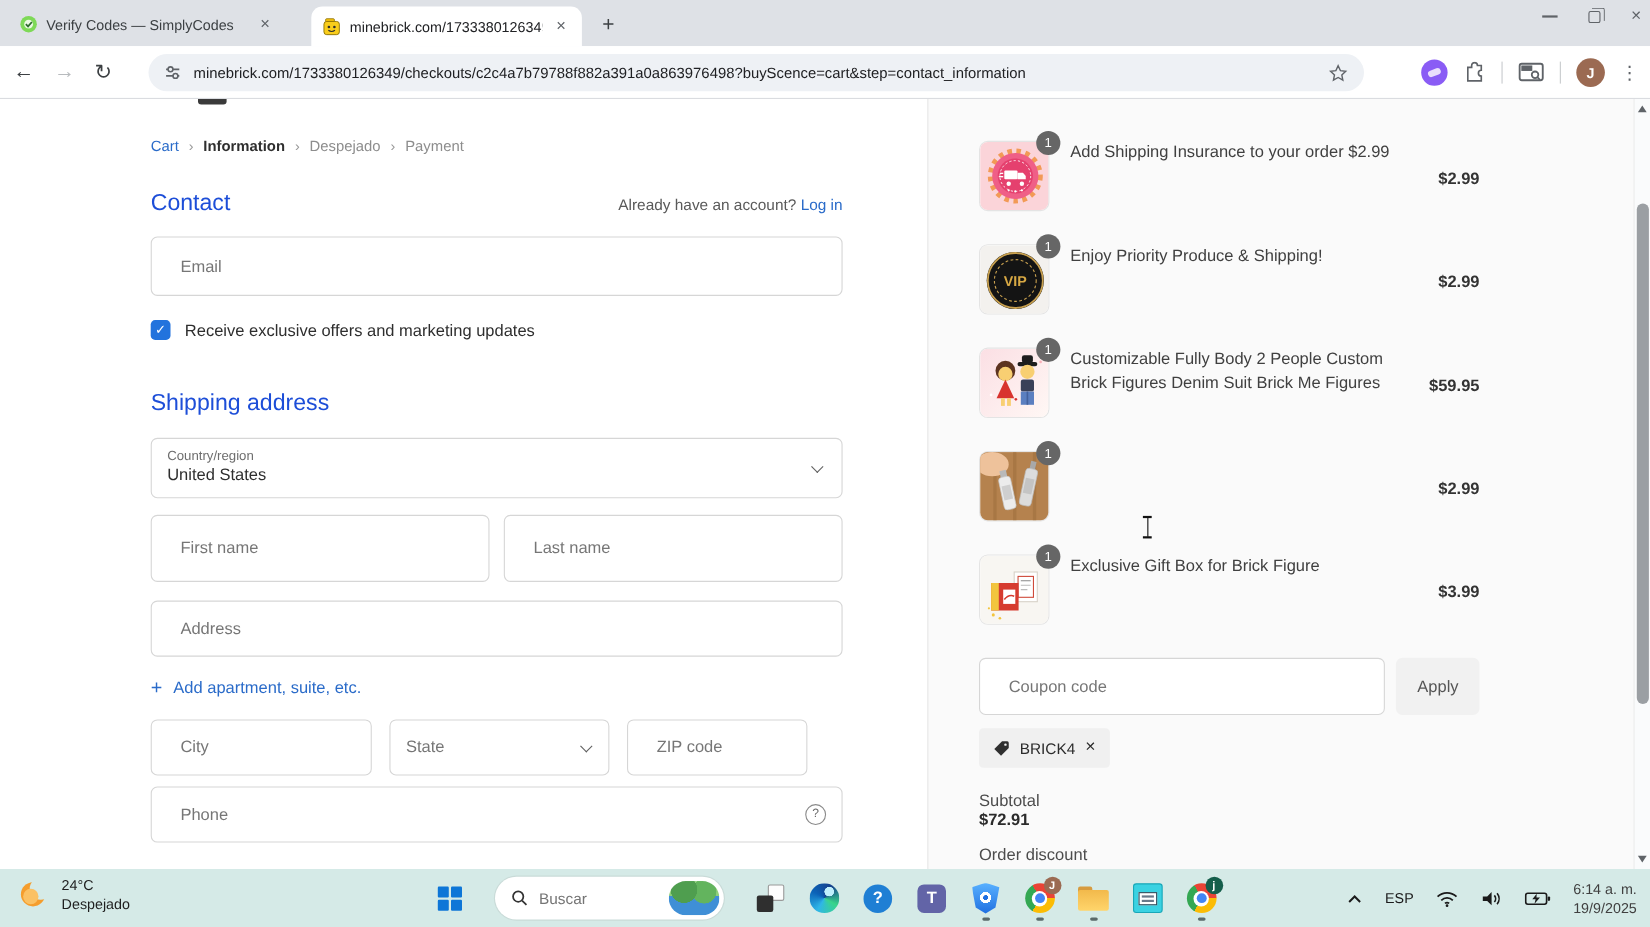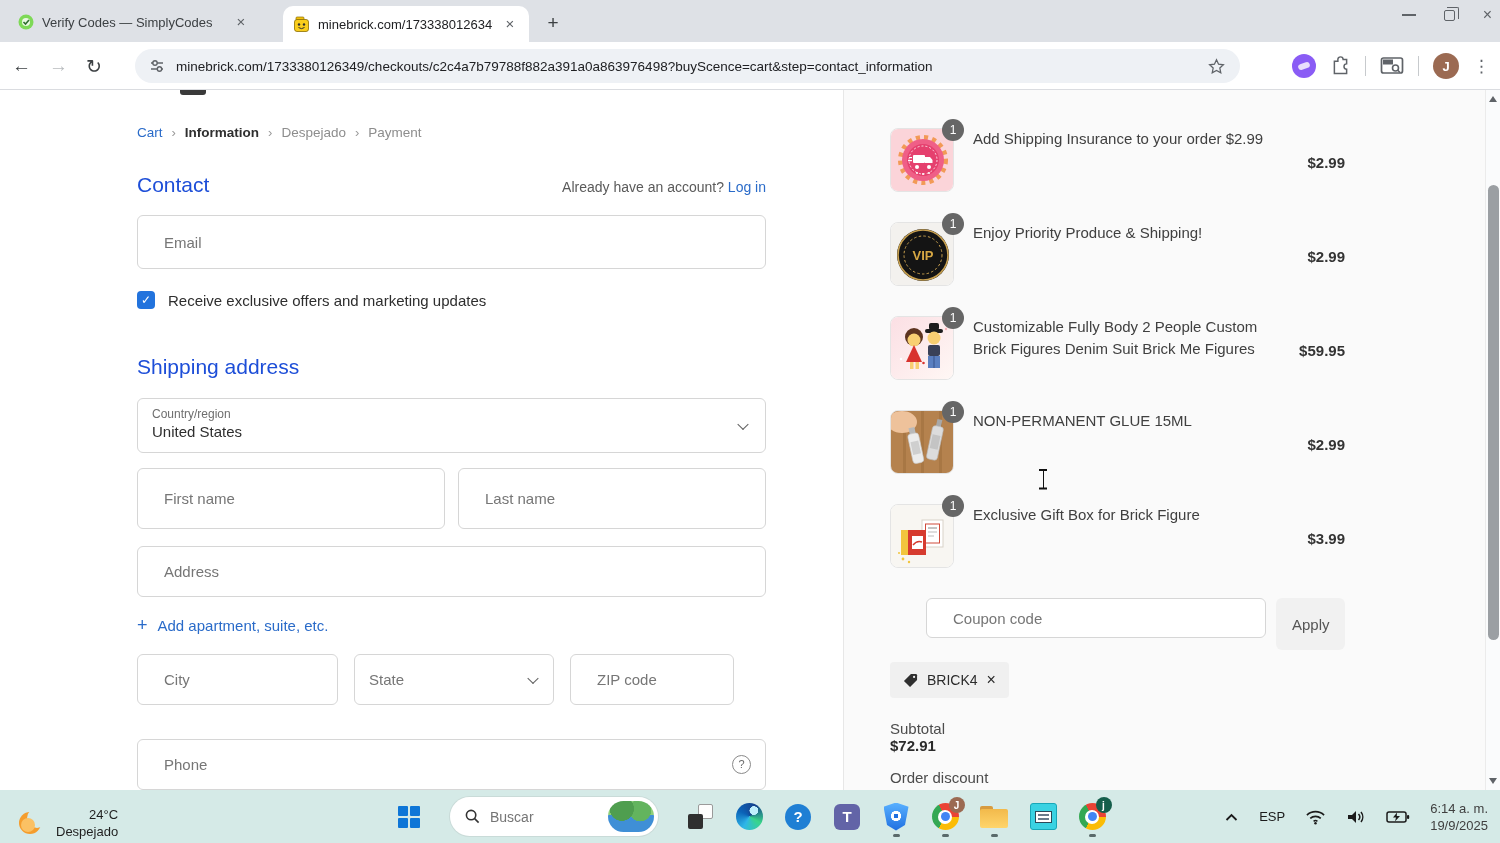--- a/index.html
+++ b/index.html
@@ -380,7 +380,6 @@
         </div>
         <div class="qty-badge">1</div>
       </div>
-      <div class="item-title">NON-PERMANENT GLUE 15ML</div>
       <div class="item-price">$2.99</div>
     </div>
 

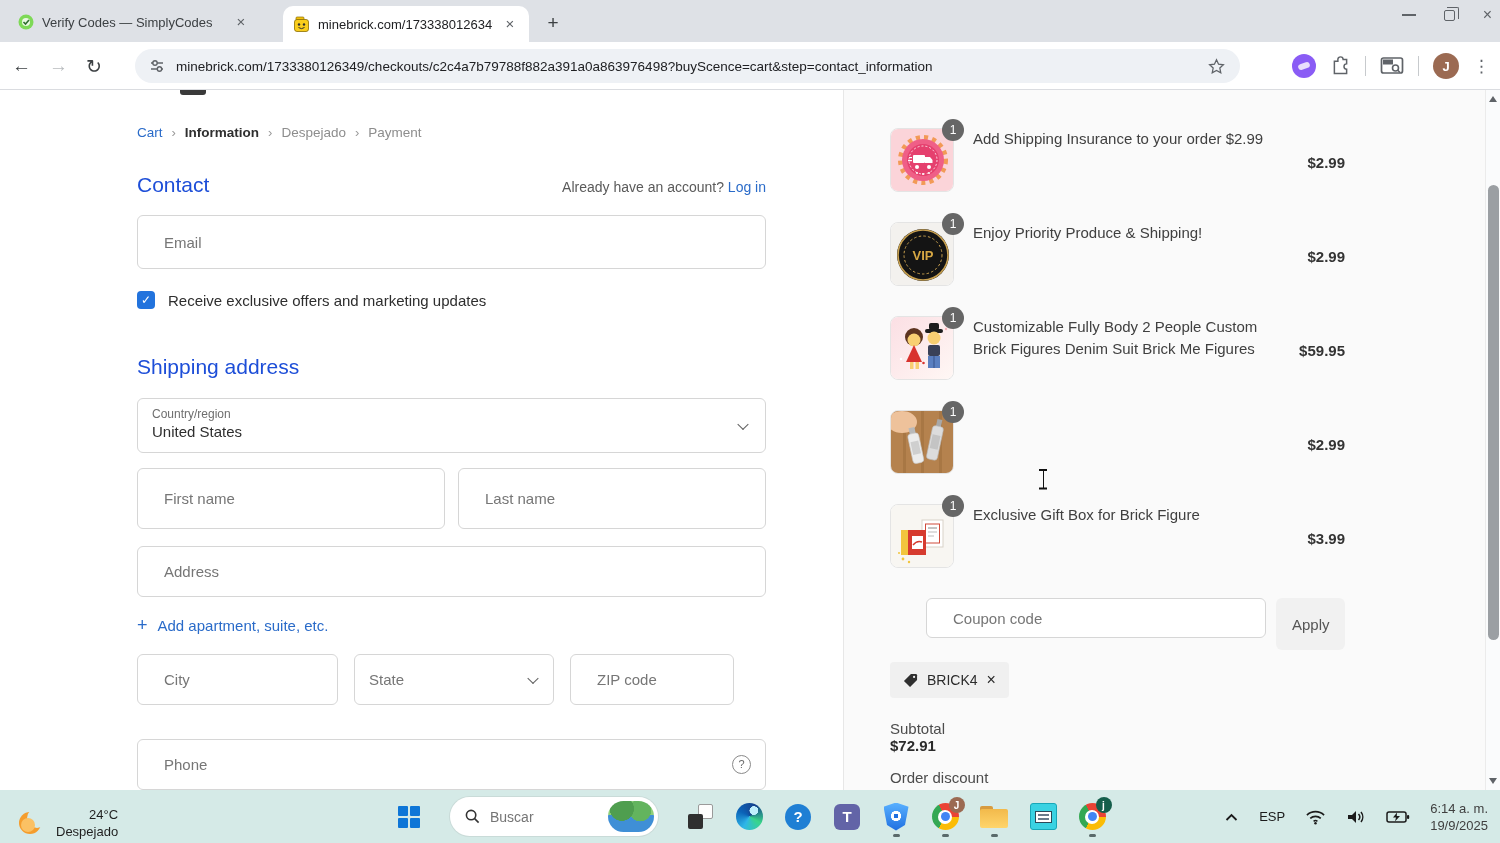--- a/index.html
+++ b/index.html
@@ -81,7 +81,7 @@
   .item-price { margin-left:auto; margin-top:26px; font-size:15px; font-weight:bold; color:#333; white-space:nowrap; }
 
   .coupon-row { display:flex; margin-top:0; }
-  .coupon-input { width:352px; height:40px;margin-left:36px; }
+  .coupon-input { width:352px; height:52px; }
   .apply-btn { width:96px; height:52px; margin-left:10px; background:#f1f1f1; border:none; border-radius:6px; font-size:15px; color:#555; font-family:"Liberation Sans",sans-serif; }
   .chip-row { margin-top:12px; }
   .chip { display:inline-flex; align-items:center; gap:9px; height:36px; padding:0 13px; background:#f0f0f0; border-radius:4px; font-size:14px; color:#2b2b2b; }

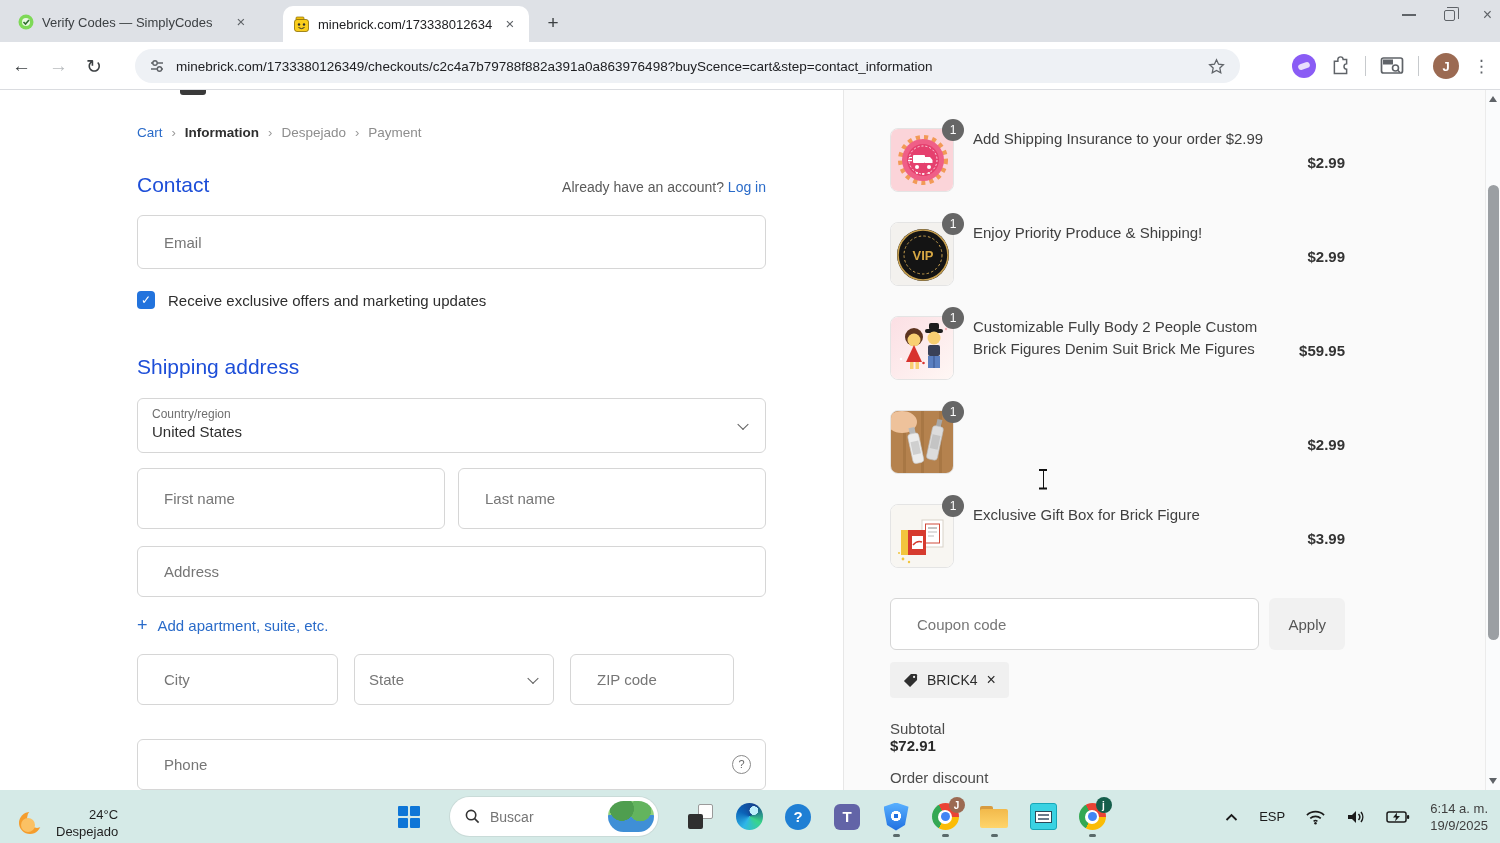--- a/index.html
+++ b/index.html
@@ -68,7 +68,7 @@
   .row3 { margin-top:18px; display:flex; gap:16px; }
   .row3 input { height:51px; }
   .state-box { position:relative; width:200px; height:51px; border:1px solid #d6d6d6; border-radius:6px; background:#fff; display:flex; align-items:center; padding:0 14px; font-size:15px; color:#767676; }
-  .phone-wrap { position:relative; margin-top:34px;border-radius:20px; }
+  .phone-wrap { position:relative; margin-top:10px;border-radius:20px; }
   .phone-wrap input { height:51px; }
   .help-circle { position:absolute; right:15px; top:16px; width:19px; height:19px; border:1.5px solid #8a8a8a; border-radius:50%; color:#6a6a6a; font-size:11px; line-height:17px; text-align:center; }
 

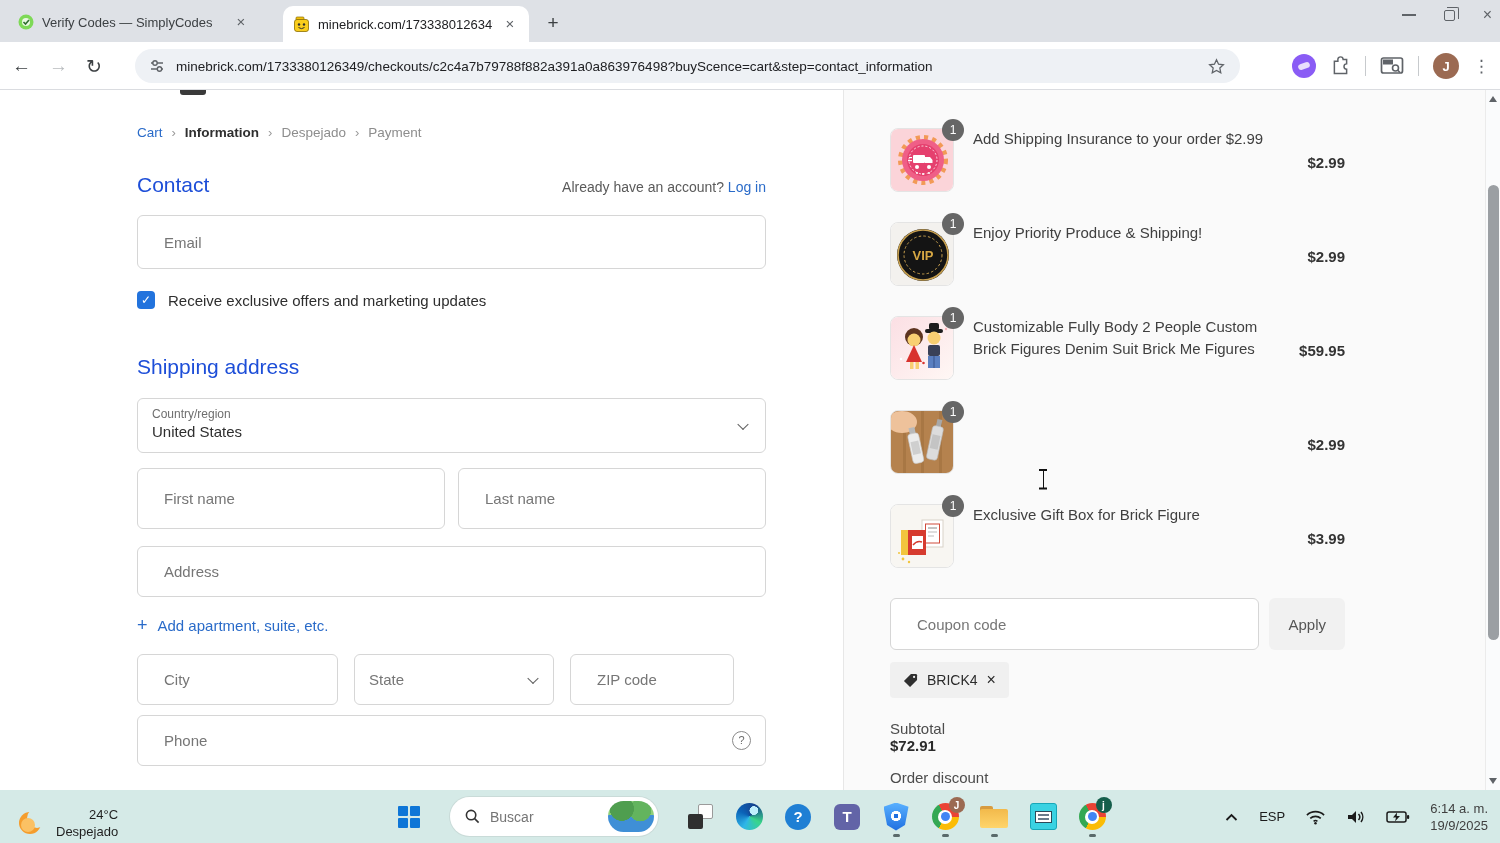--- a/index.html
+++ b/index.html
@@ -106,7 +106,7 @@
 
   
   .taskbar { position:absolute; left:0; top:790px; width:1500px; height:53px; background:#d5eae7; display:block; }
-  .weather { position:absolute; left:16px; top:16px; display:flex; align-items:center; gap:10px;text-align:right; }
+  .weather { position:absolute; left:16px; top:6px; display:flex; align-items:center; gap:10px; }
   .weather-txt { font-size:13px; color:#1f1f1f; line-height:17px; }
   .start-btn { position:absolute; left:398px; top:16px; width:22px; height:22px; display:grid; grid-template-columns:10px 10px; grid-template-rows:10px 10px; gap:2px; }
   .start-btn span { background:#0e76d7; border-radius:1px; }

